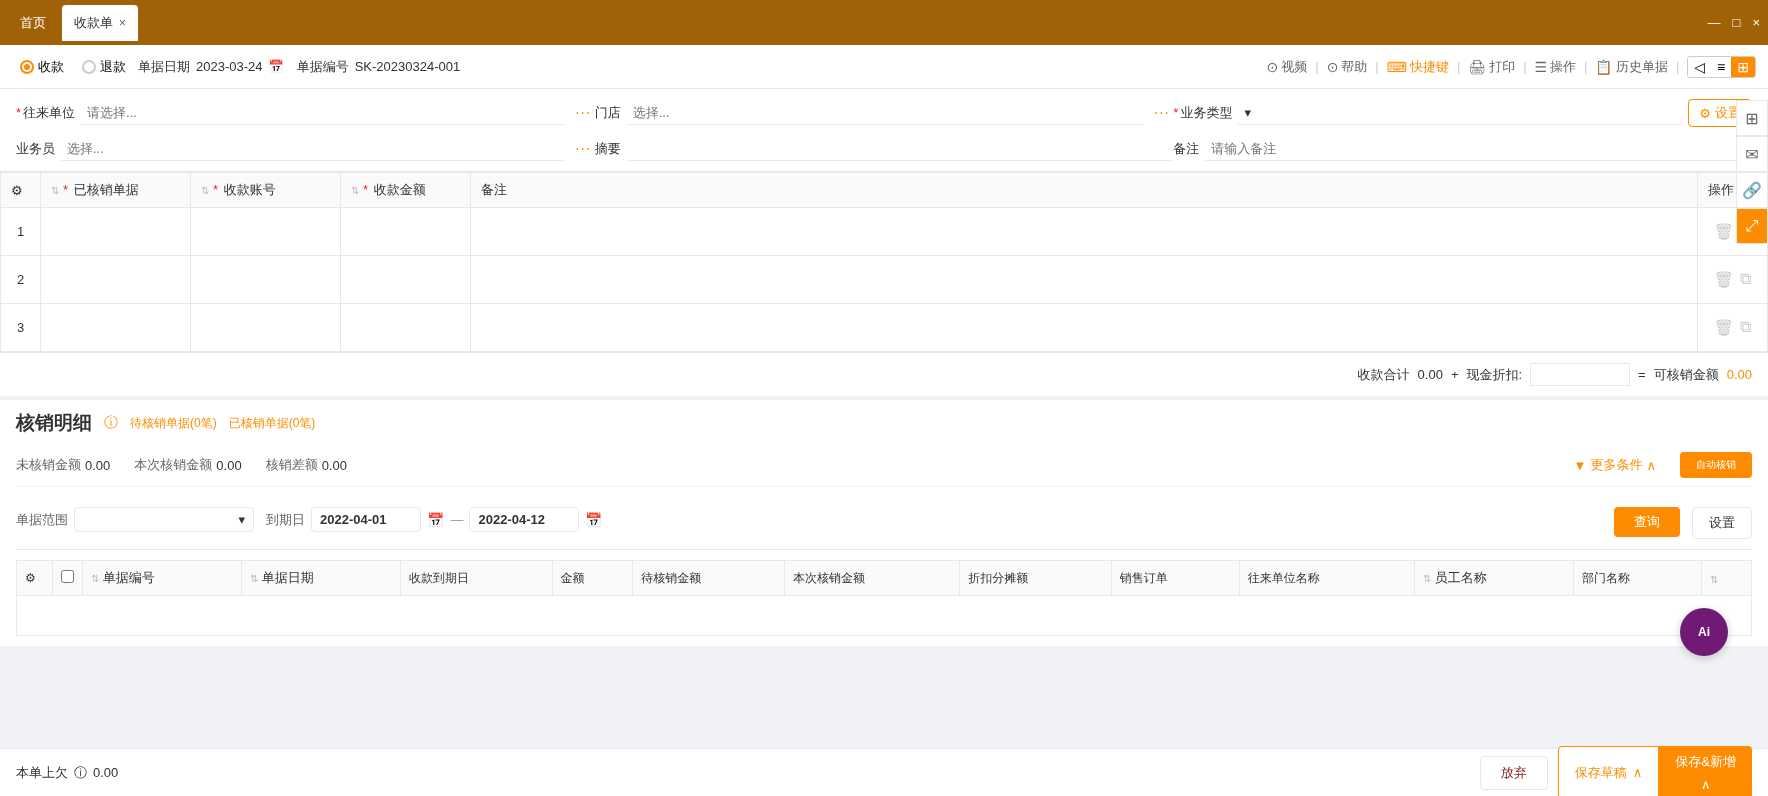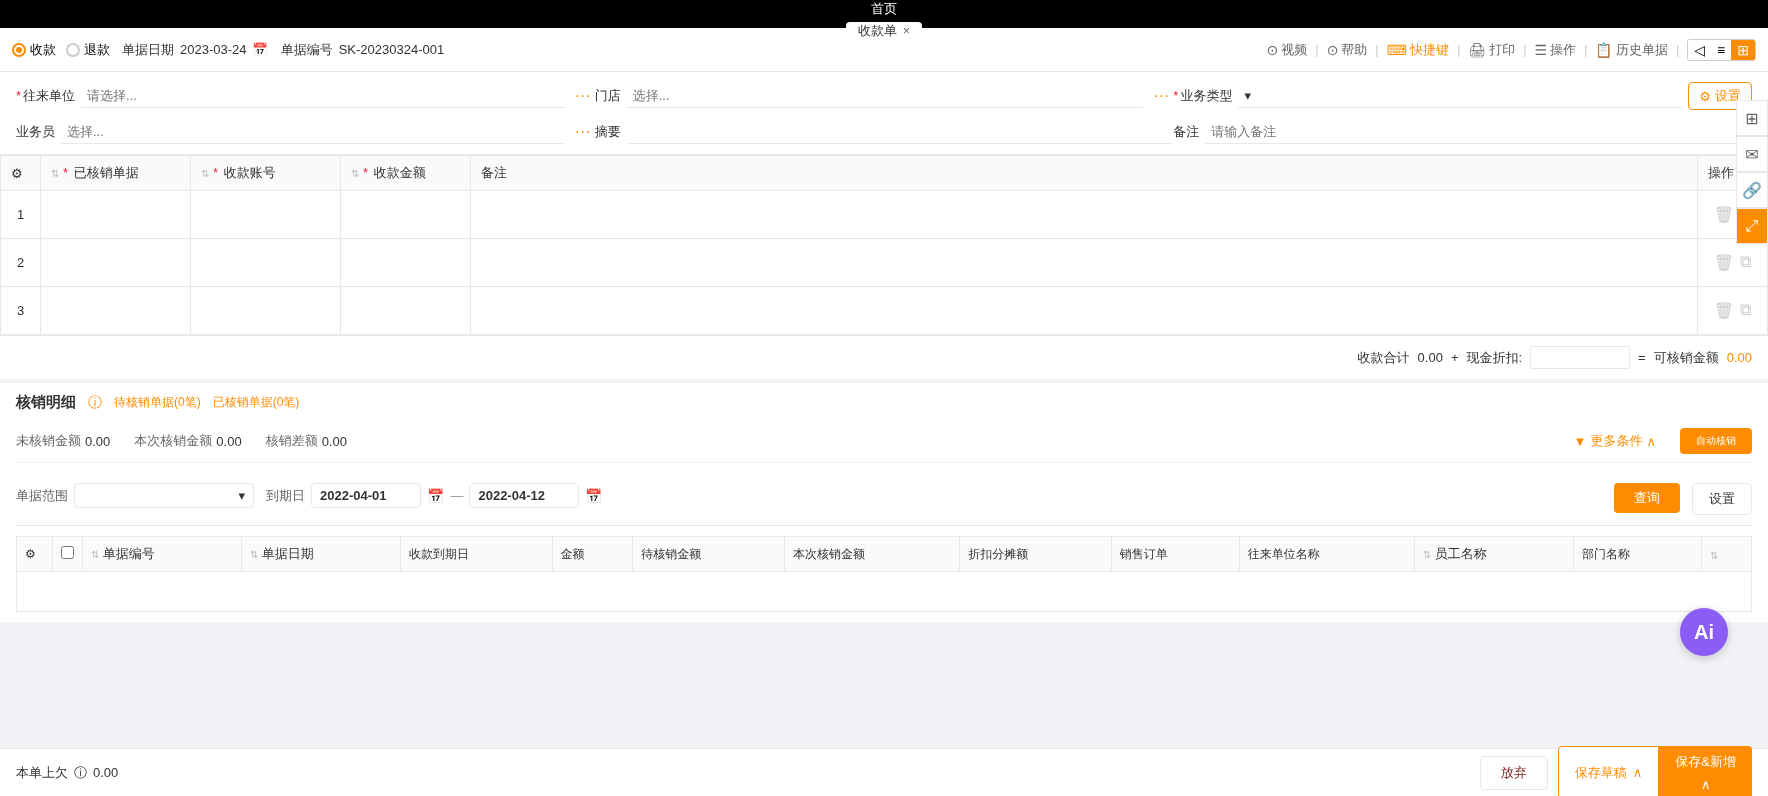--- a/index.html
+++ b/index.html
@@ -9,11 +9,10 @@
     .tab-bar {
       display: flex;
       align-items: center;
-      background: #000000;
-      height: 28px;
+      background: #a16207;
+      height: 45px;
       padding: 0 8px;
       gap: 4px;
-      flex-direction: column;
     }
     .tab-home {
       color: #fff;

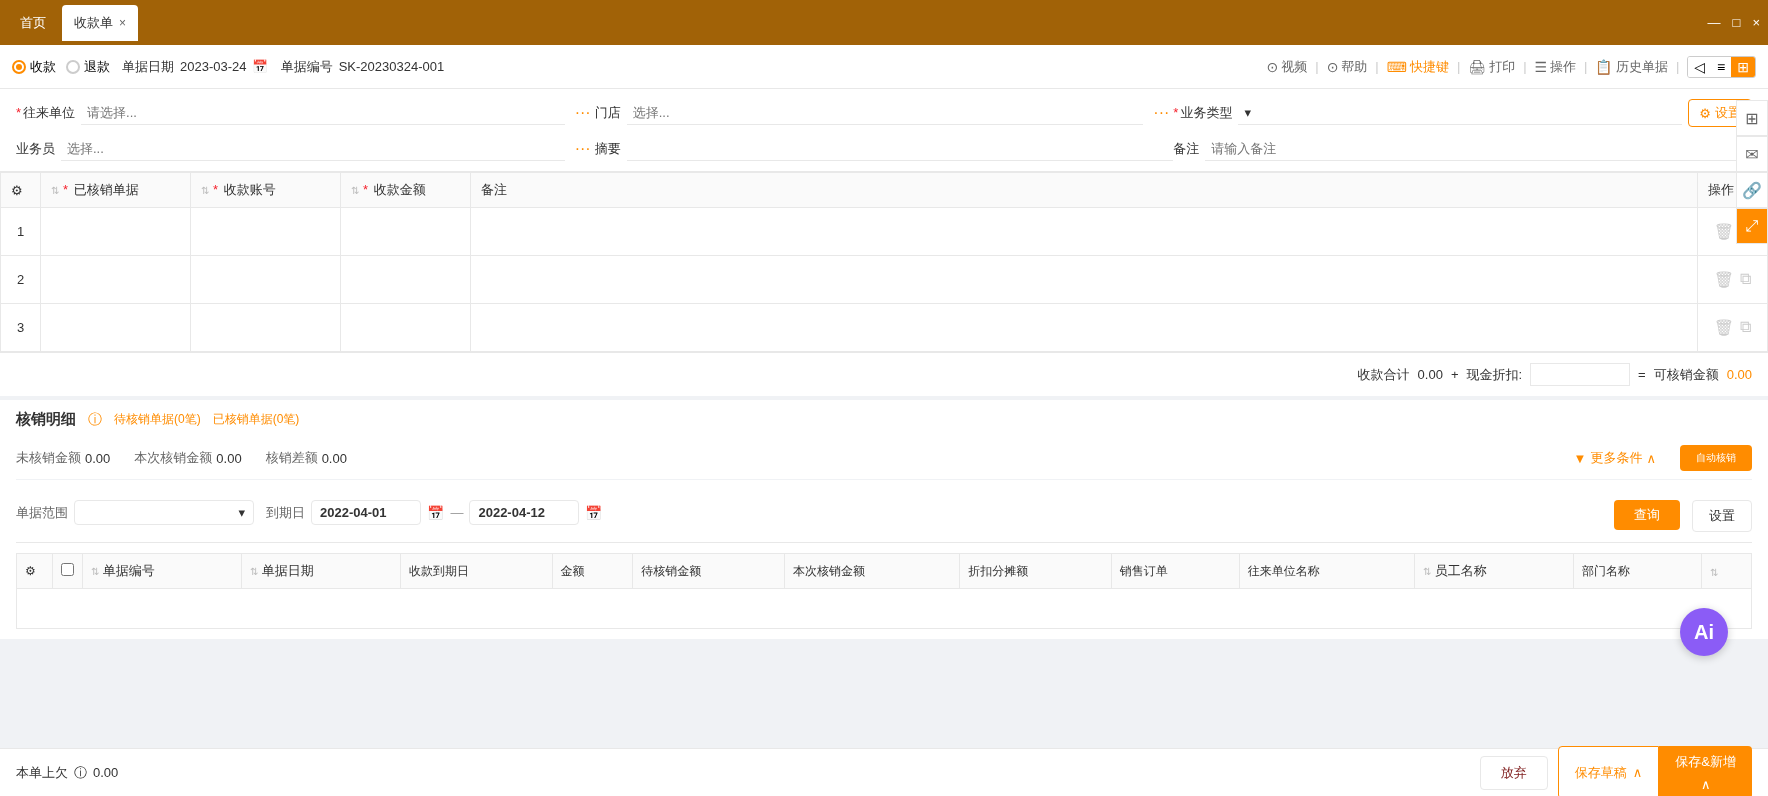--- a/index.html
+++ b/index.html
@@ -60,7 +60,7 @@
       height: 44px;
     }
     .radio-group { display: flex; gap: 10px; align-items: center; }
-    .radio-item { display: flex; align-items: center; gap: 4px; cursor: pointer; }
+    .radio-item { display: flex; align-items: center; gap: 4px; cursor: pointer; margin-left: 8px; }
     .radio-dot {
       width: 14px; height: 14px; border-radius: 50%;
       border: 2px solid #ccc;

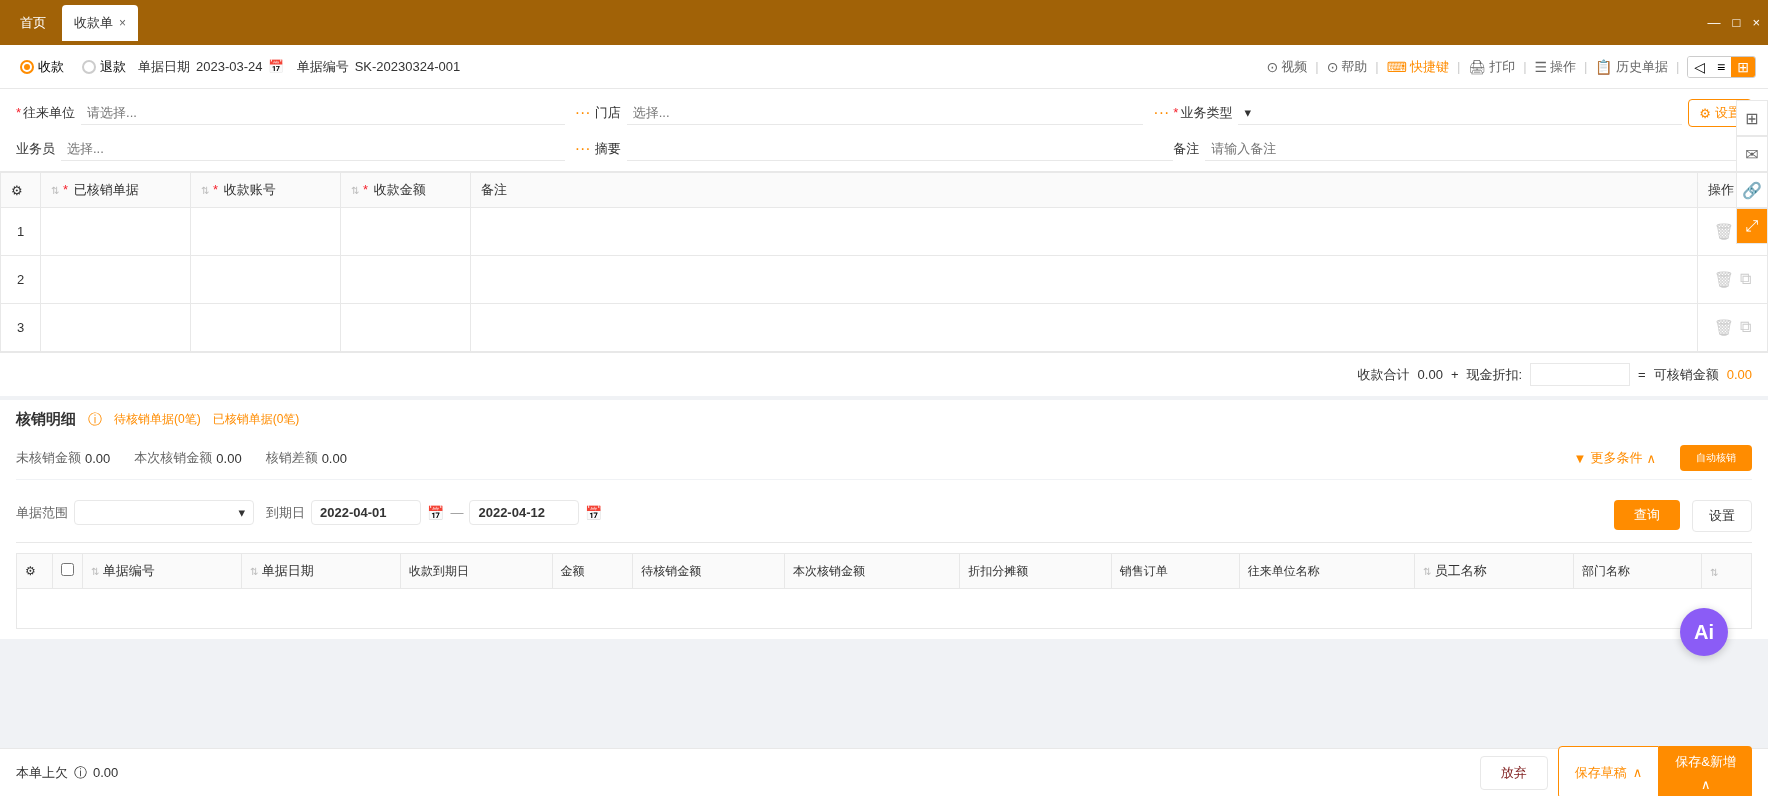--- a/index.html
+++ b/index.html
@@ -201,7 +201,7 @@
       gap: 12px;
       margin-bottom: 8px;
     }
-    .verify-title { font-size: 15px; font-weight: 600; color: #333; font-family: Liberation Mono, monospace; }
+    .verify-title { font-size: 19px; font-weight: 600; color: #333; font-family: Liberation Mono, monospace; }
     .verify-info-icon {
       color: #ff8c00; cursor: pointer; font-size: 14px;
     }

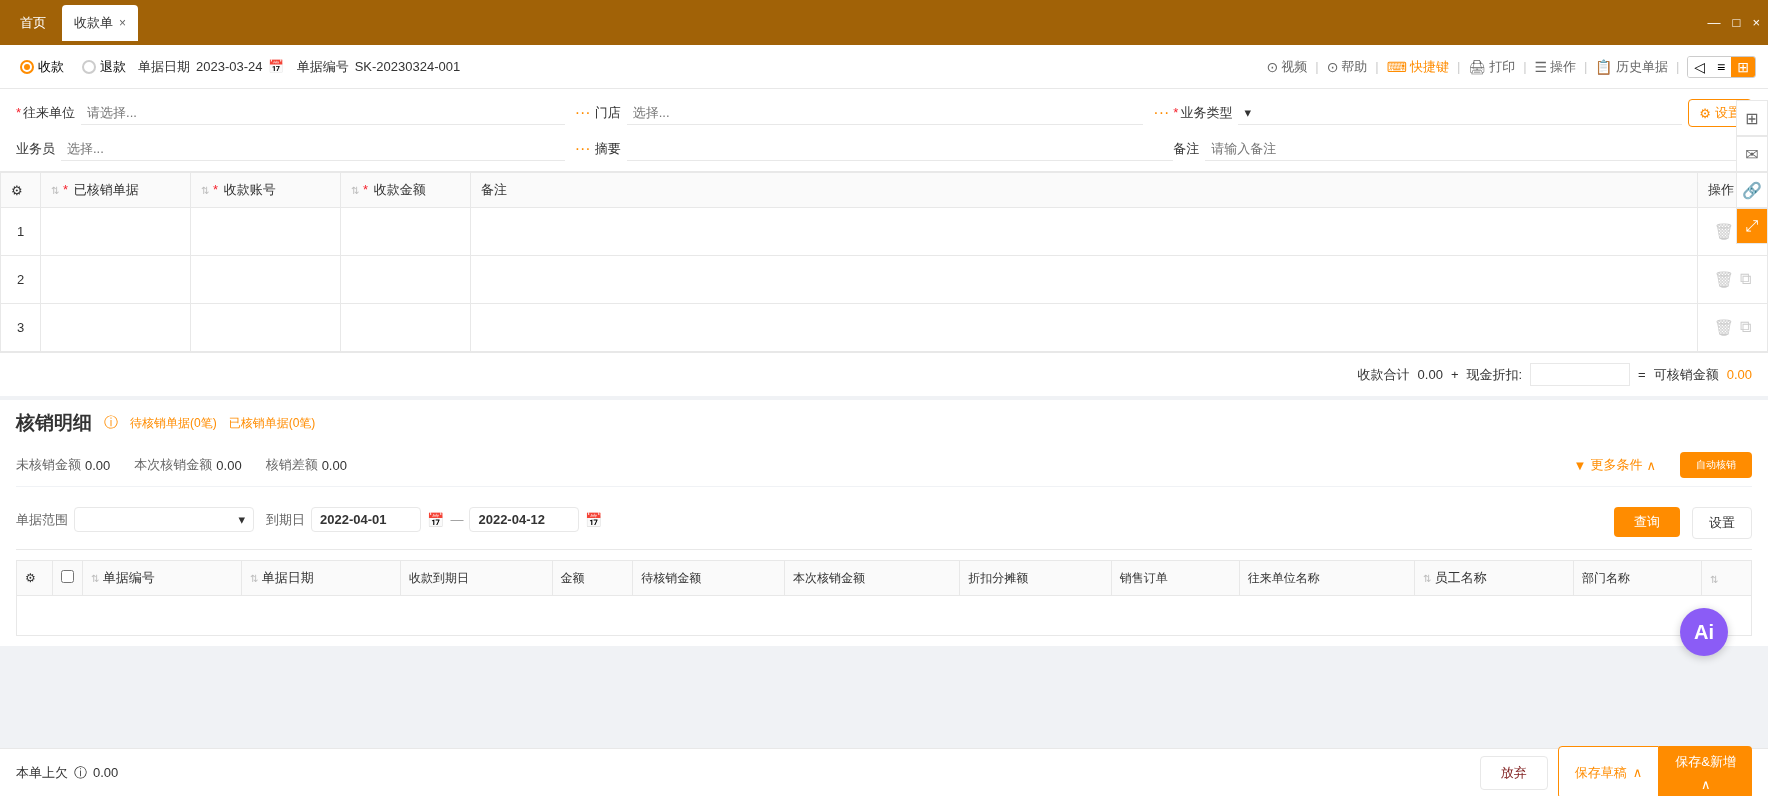--- a/index.html
+++ b/index.html
@@ -351,12 +351,12 @@
       position: fixed;
       right: 40px;
       bottom: 140px;
-      background: #8b5cf6;
+      background: #701a75;
       color: #fff;
       border-radius: 50%;
       width: 48px; height: 48px;
       display: flex; align-items: center; justify-content: center;
-      font-size: 20px; font-weight: bold;
+      font-size: 12px; font-weight: bold;
       cursor: pointer;
       box-shadow: 0 2px 8px rgba(0,0,0,0.2);
     }

